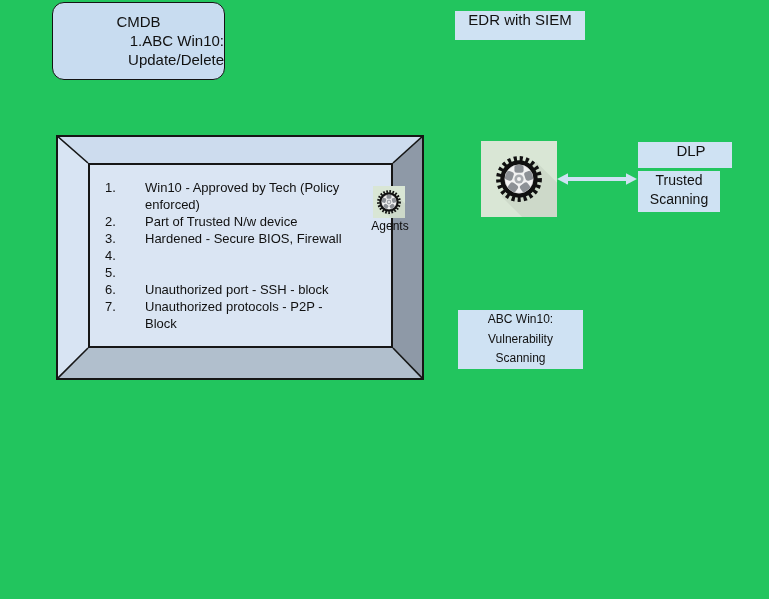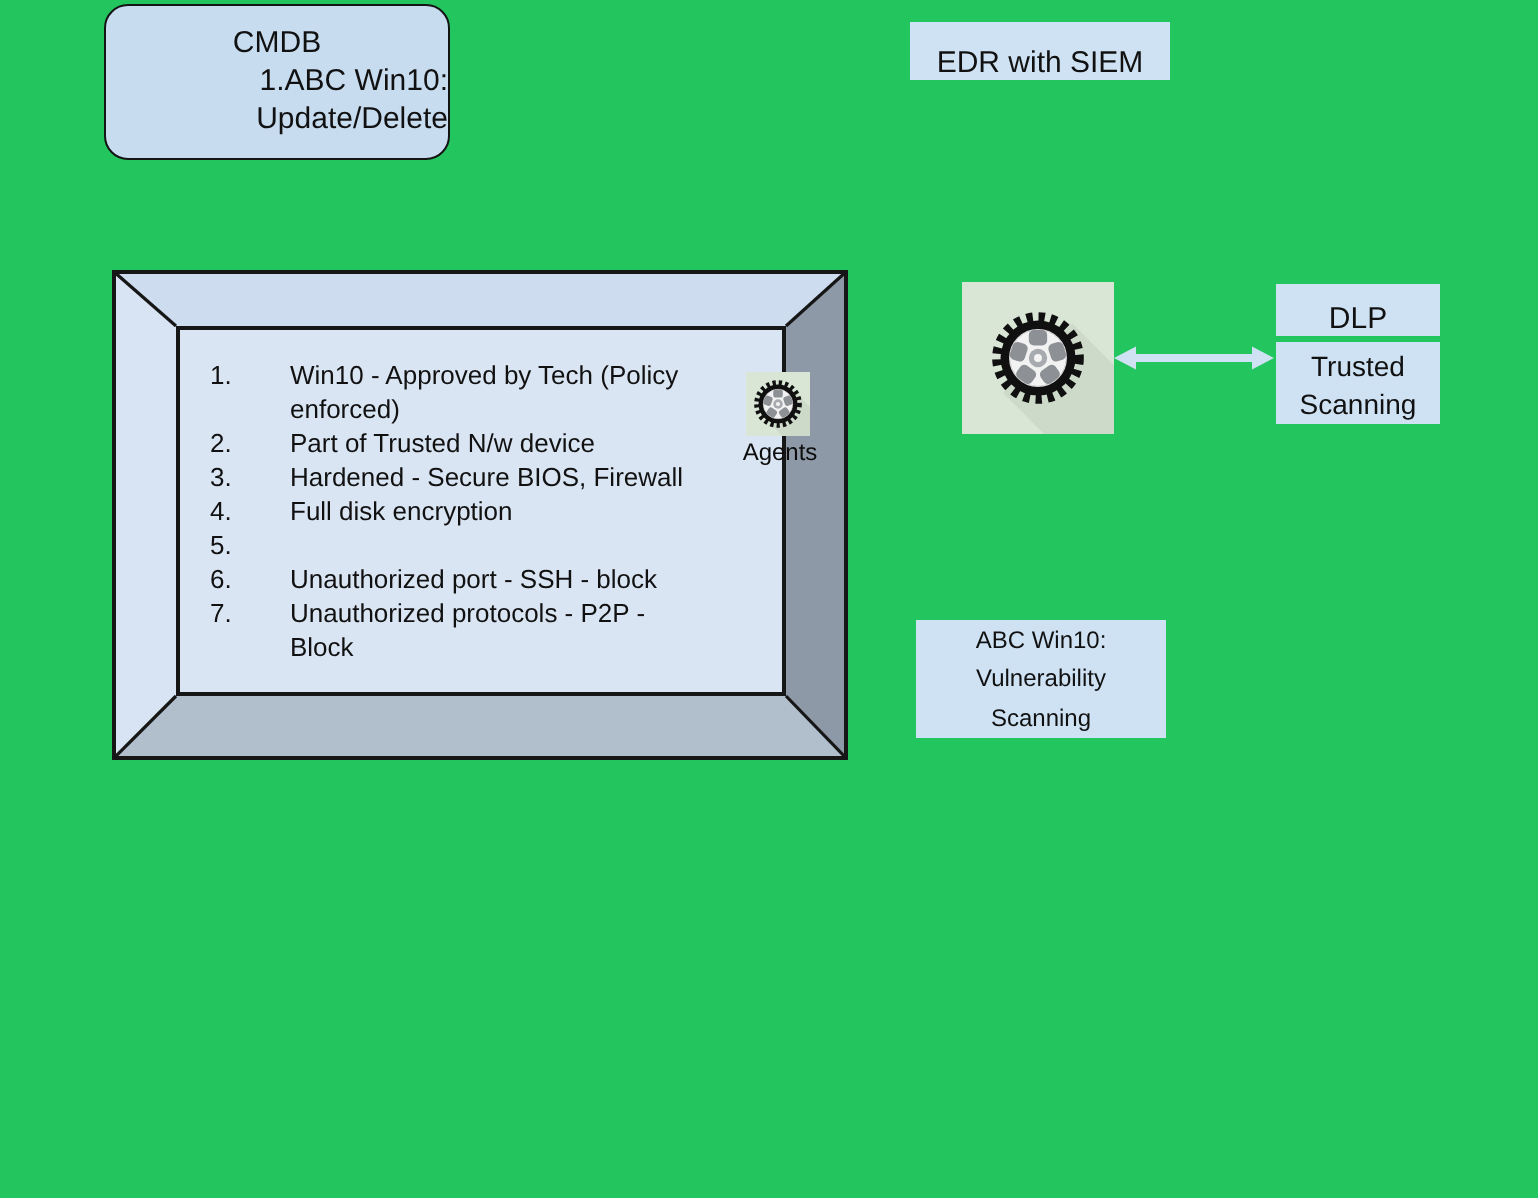--- a/index.html
+++ b/index.html
@@ -10,7 +10,7 @@
   
   .bluebox{
     position:absolute;background:#cfe2f3;color:#111;
-    display:flex;align-items:flex-end;justify-content:center;
+    display:flex;align-items:flex-start;justify-content:center;
     text-align:center;white-space:pre-line;
   }
   

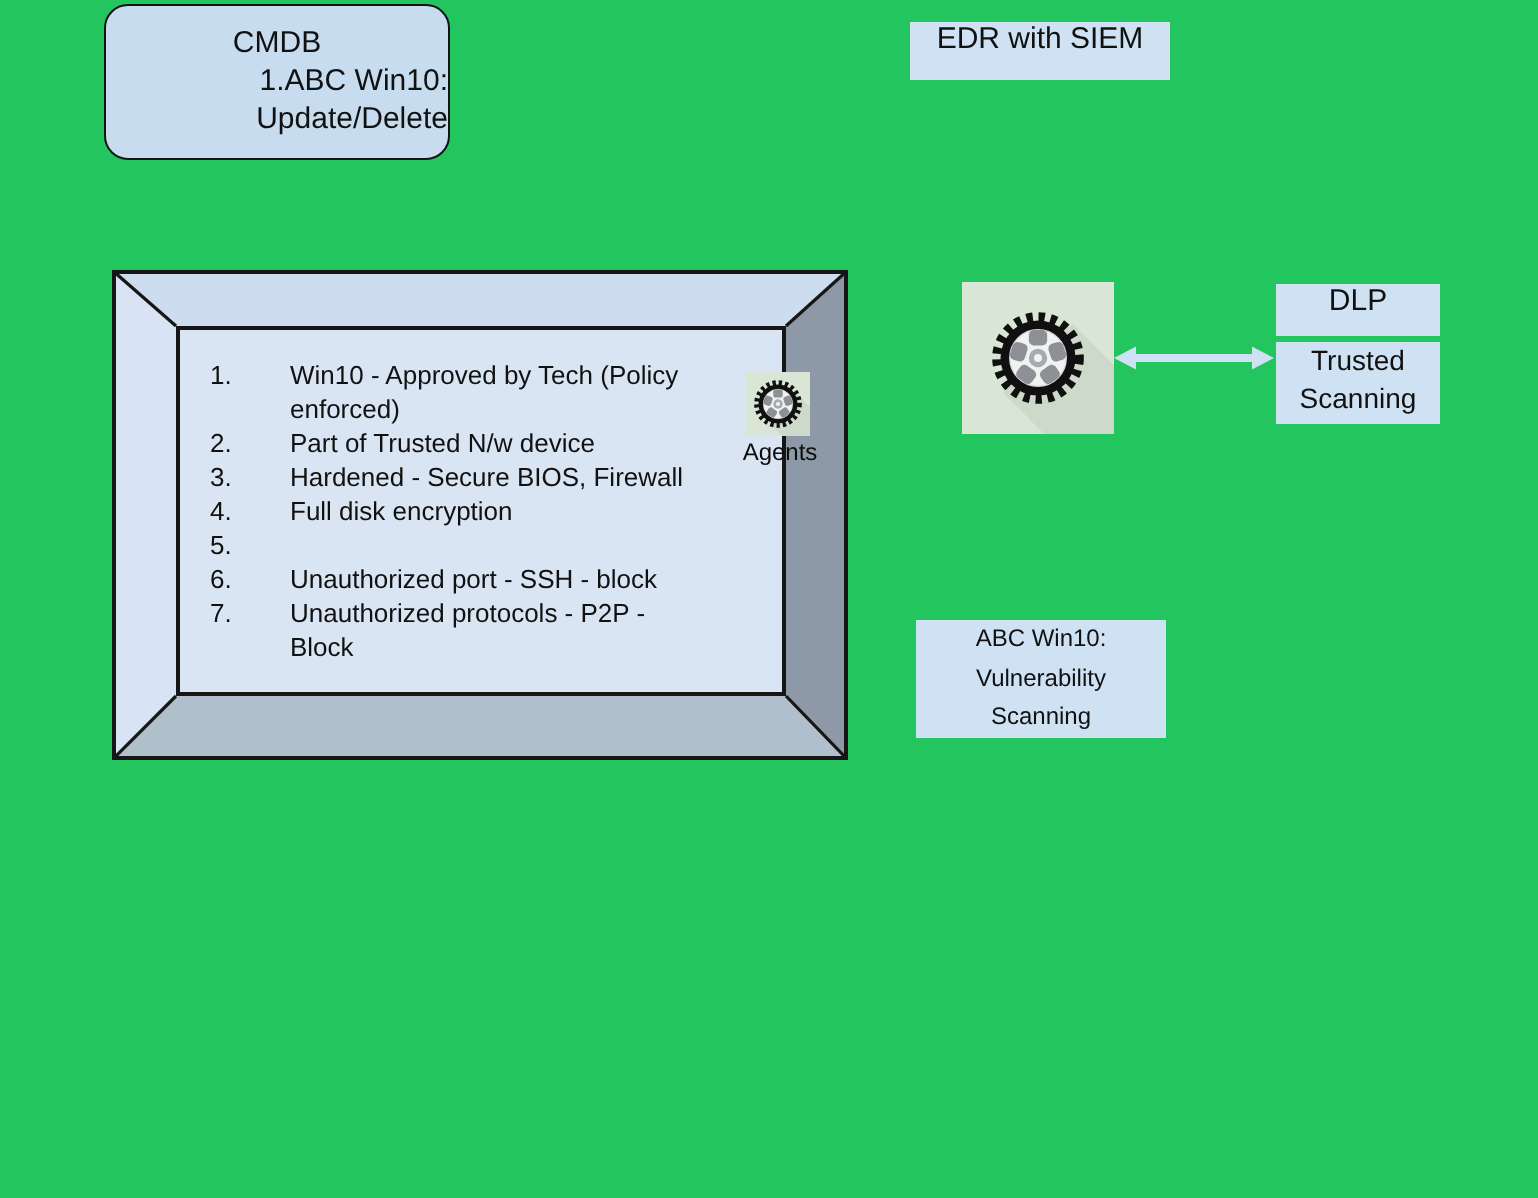--- a/index.html
+++ b/index.html
@@ -23,7 +23,7 @@
   .cmdb .c-line1{display:block;text-align:center;}
   .cmdb .c-line2,.cmdb .c-line3{display:block;text-align:right;padding-left:6px;}
   .edr{left:455px;top:11px;width:130px;height:29px;font-size:15px;}
-  .dlp{left:638px;top:142px;width:82px;height:26px;font-size:15px;}
+  .dlp{left:638px;top:142px;width:82px;height:26px;font-size:15px;padding-left:12px;}
   .malware{left:638px;top:171px;width:82px;height:41px;font-size:14px;line-height:19px;}
   .abc{left:458px;top:310px;width:125px;height:59px;font-size:12px;line-height:19.5px;}
   

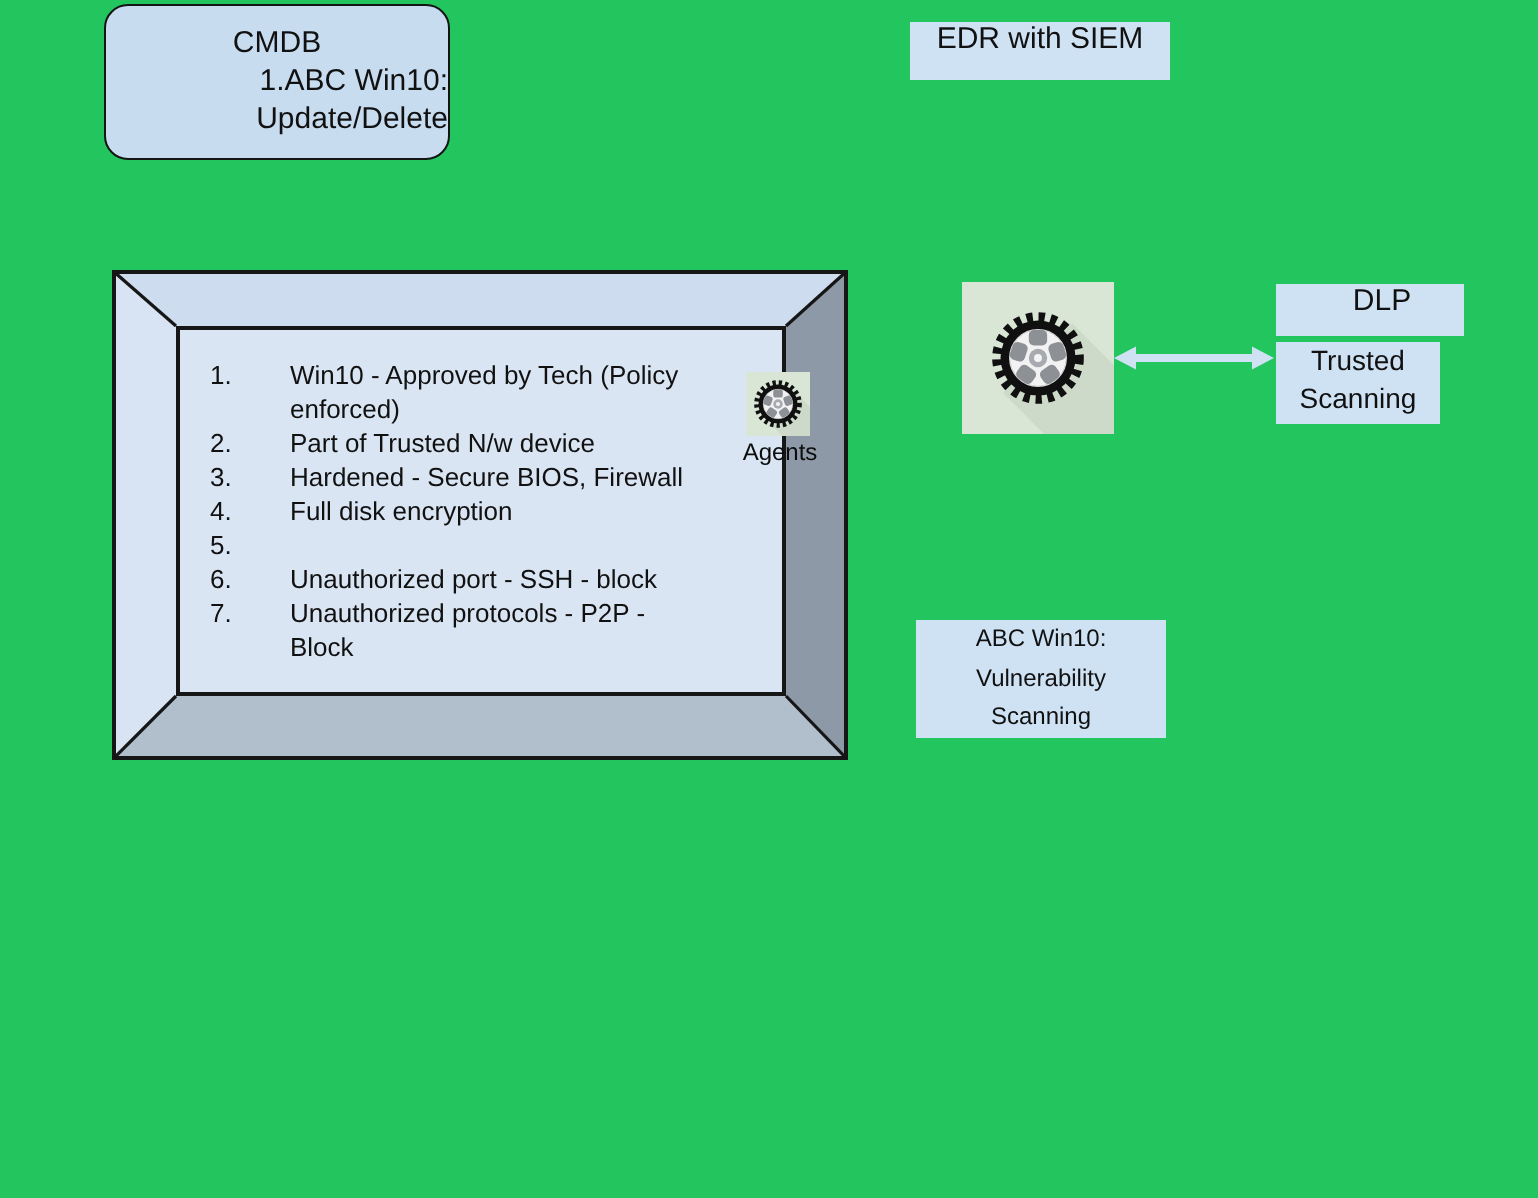--- a/index.html
+++ b/index.html
@@ -119,7 +119,6 @@
       </div>
       <div class="listrow">
         <span class="num">4.</span>
-        <span class="itxt">Full disk encryption</span>
       </div>
       <div class="listrow">
         <span class="num">5.</span>

